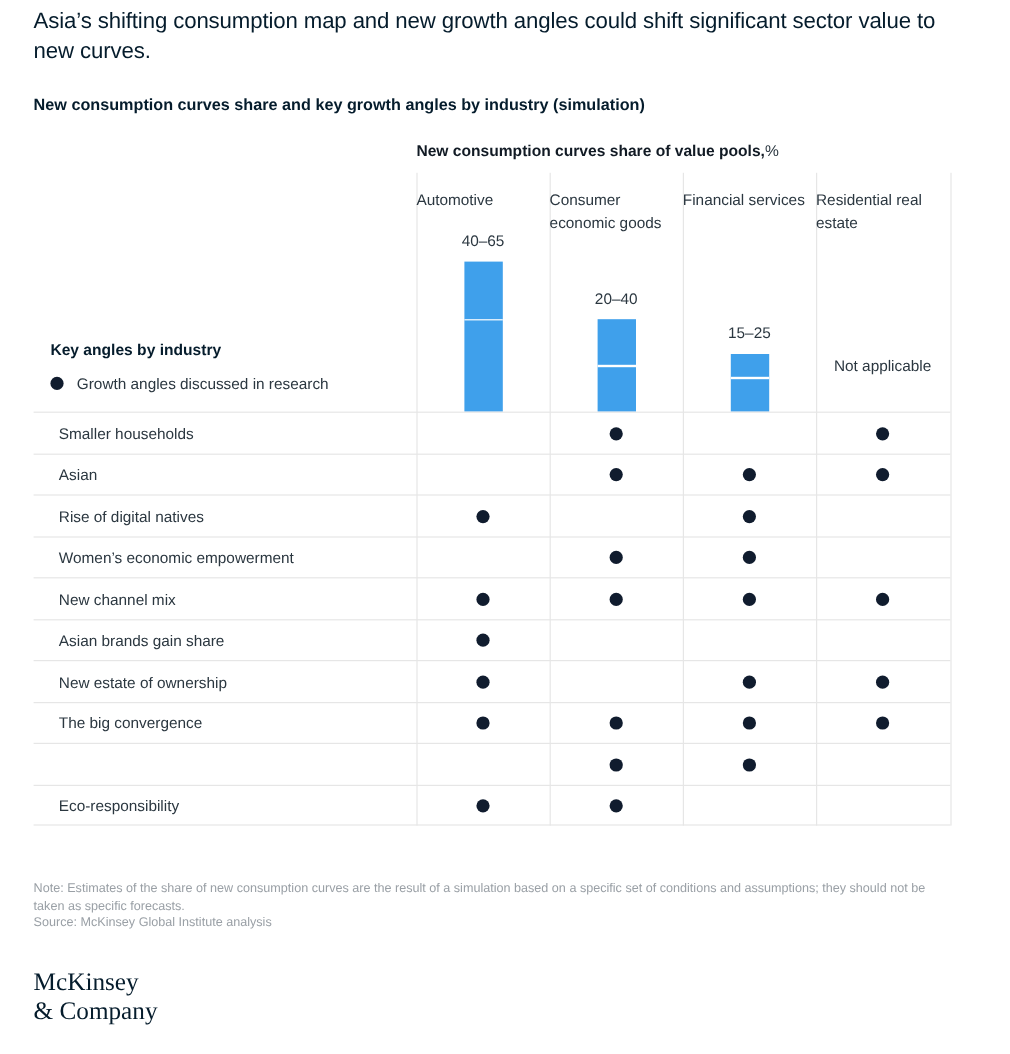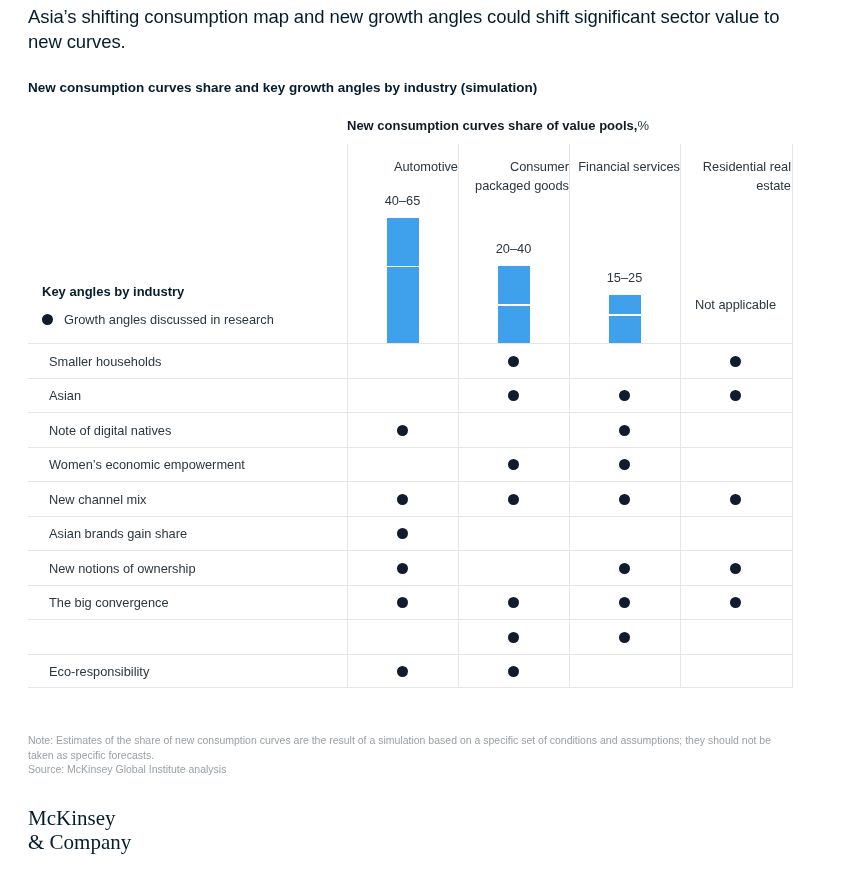--- a/index.html
+++ b/index.html
@@ -48,7 +48,7 @@
   }
   .colname {
     position: absolute; top: 14px; left: 0; width: 100%;
-    text-align: right; font-size: 12.8px; line-height: 18.5px;
+    text-align: left; font-size: 12.8px; line-height: 18.5px;
     color: #2b3740;
   }
   .barval {

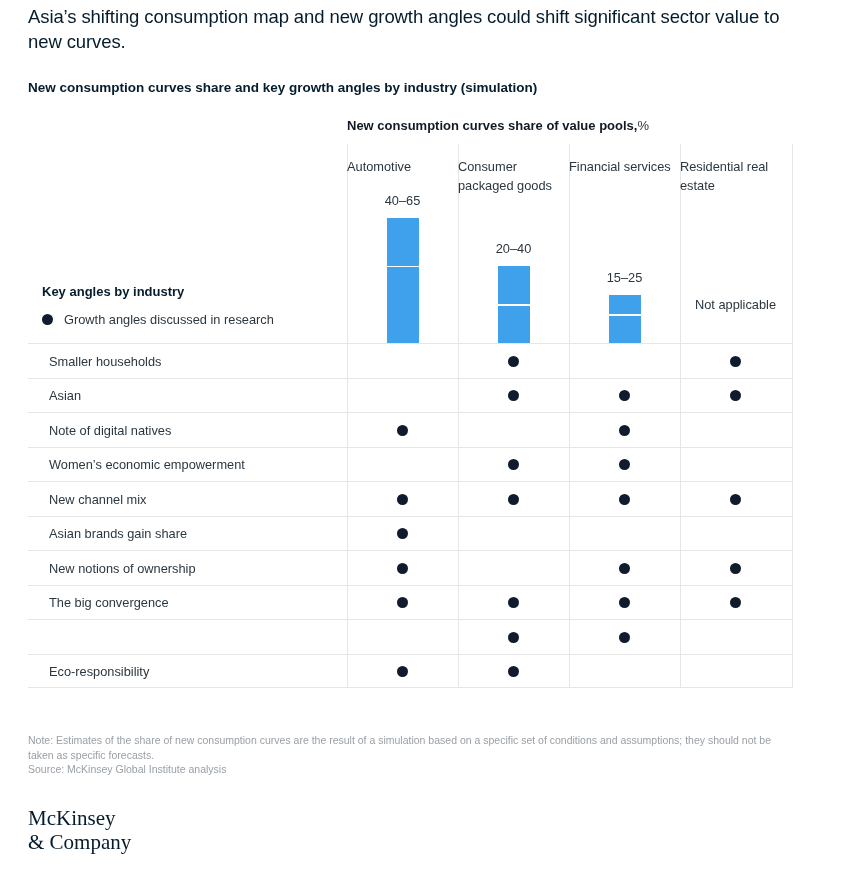--- a/index.html
+++ b/index.html
@@ -147,7 +147,7 @@
         </div>
       </div>
       <div class="colhead" style="left: 430px; width: 111px;">
-        <div class="colname">Consumer packaged goods</div>
+        <div class="colname">Consumer economic goods</div>
         <div class="barval" style="top: 96.8px;">20–40</div>
         <div class="bar" style="left: 39.5px; top: 121.8px; height: 77.2px; background: rgb(63, 160, 235);">
           <div class="seg-split" style="top: 38.6px;"></div>

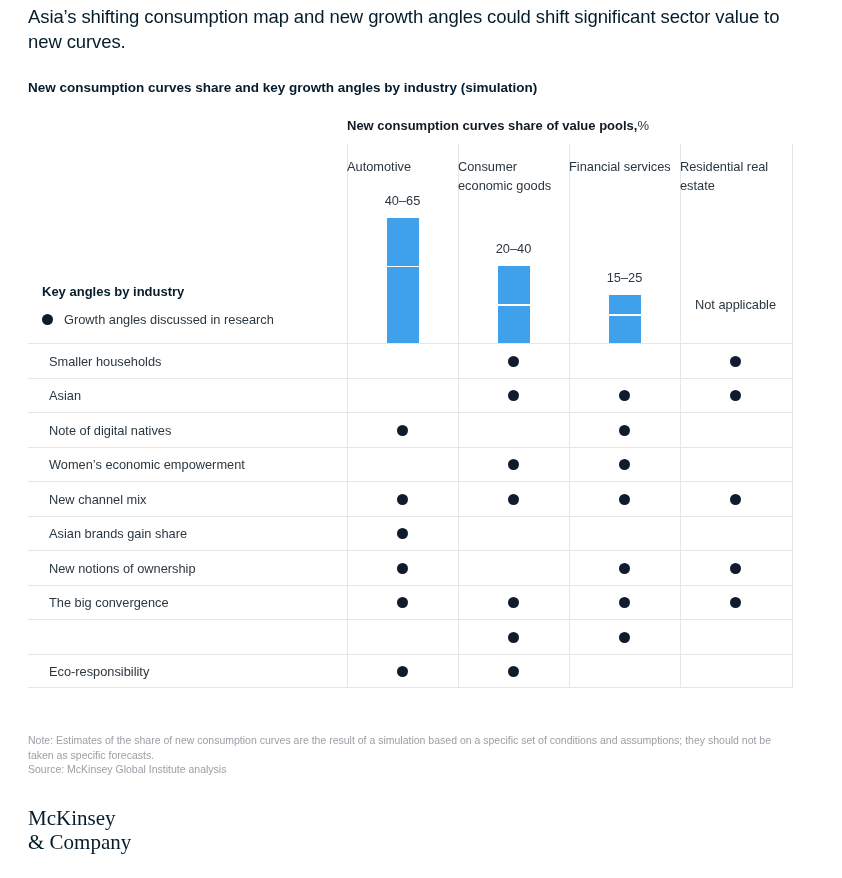--- a/index.html
+++ b/index.html
@@ -189,7 +189,7 @@
         </div>
       </div>
       <div class="row" style="top: 268px;">
-        <div class="row-label">Note of digital natives</div>
+        <div class="row-label">Rise of digital natives</div>
         <div class="cell-dot" style="left: 319px; width: 111px;">
           <span class="dot" style="background: rgb(16, 28, 46);"></span>
         </div>

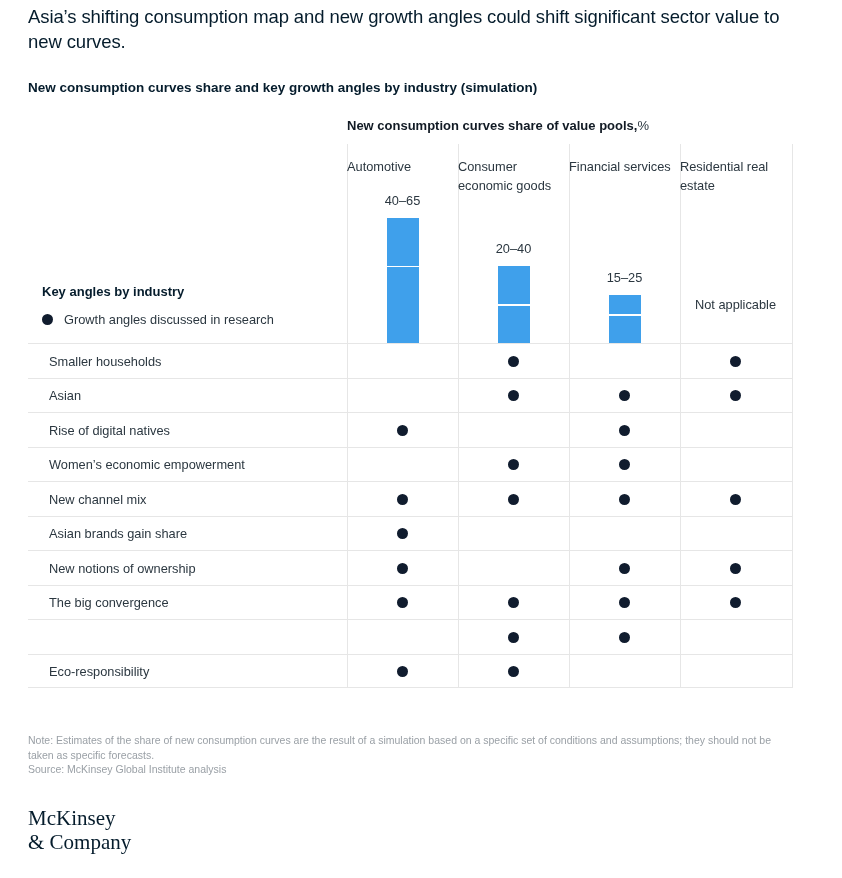--- a/index.html
+++ b/index.html
@@ -235,7 +235,7 @@
         <div class="cell-dot" style="left: 652px; width: 111px;"></div>
       </div>
       <div class="row" style="top: 406px;">
-        <div class="row-label">New notions of ownership</div>
+        <div class="row-label">New estate of ownership</div>
         <div class="cell-dot" style="left: 319px; width: 111px;">
           <span class="dot" style="background: rgb(16, 28, 46);"></span>
         </div>

